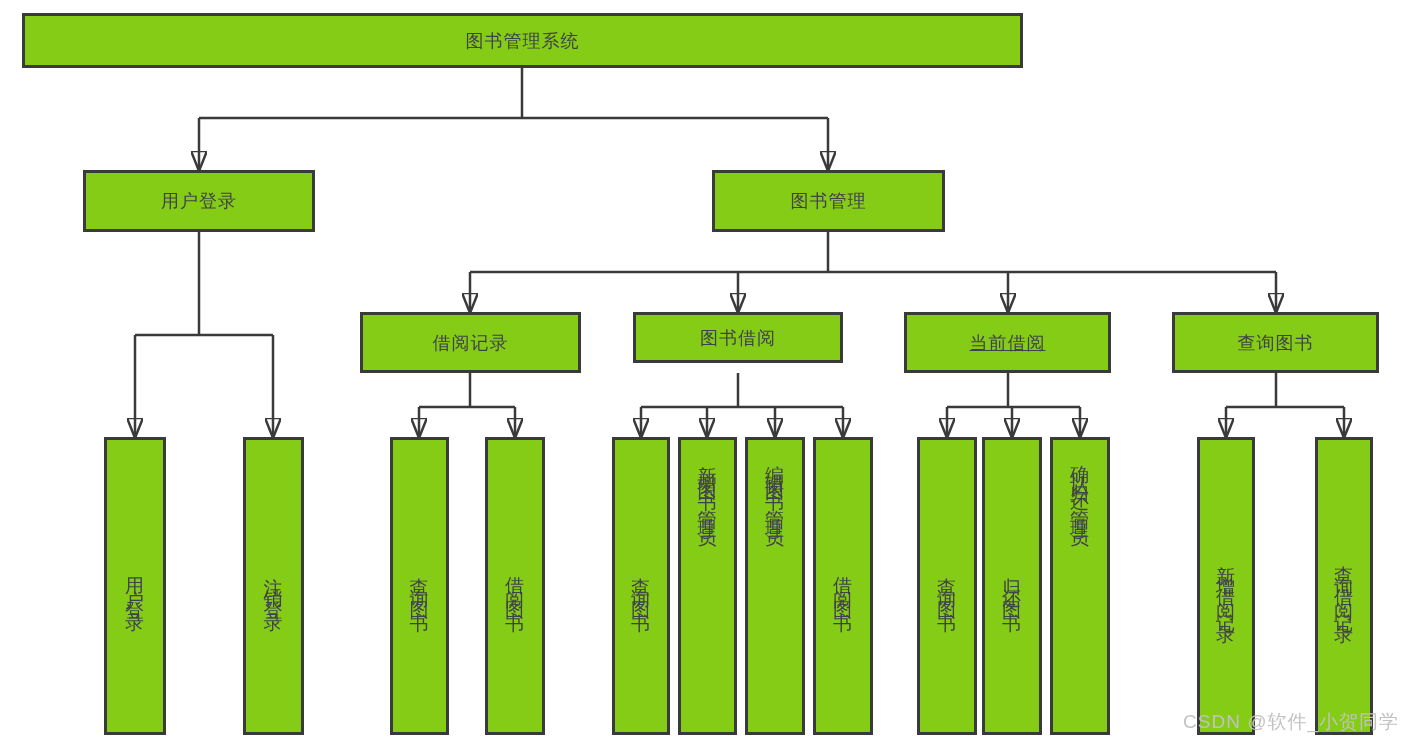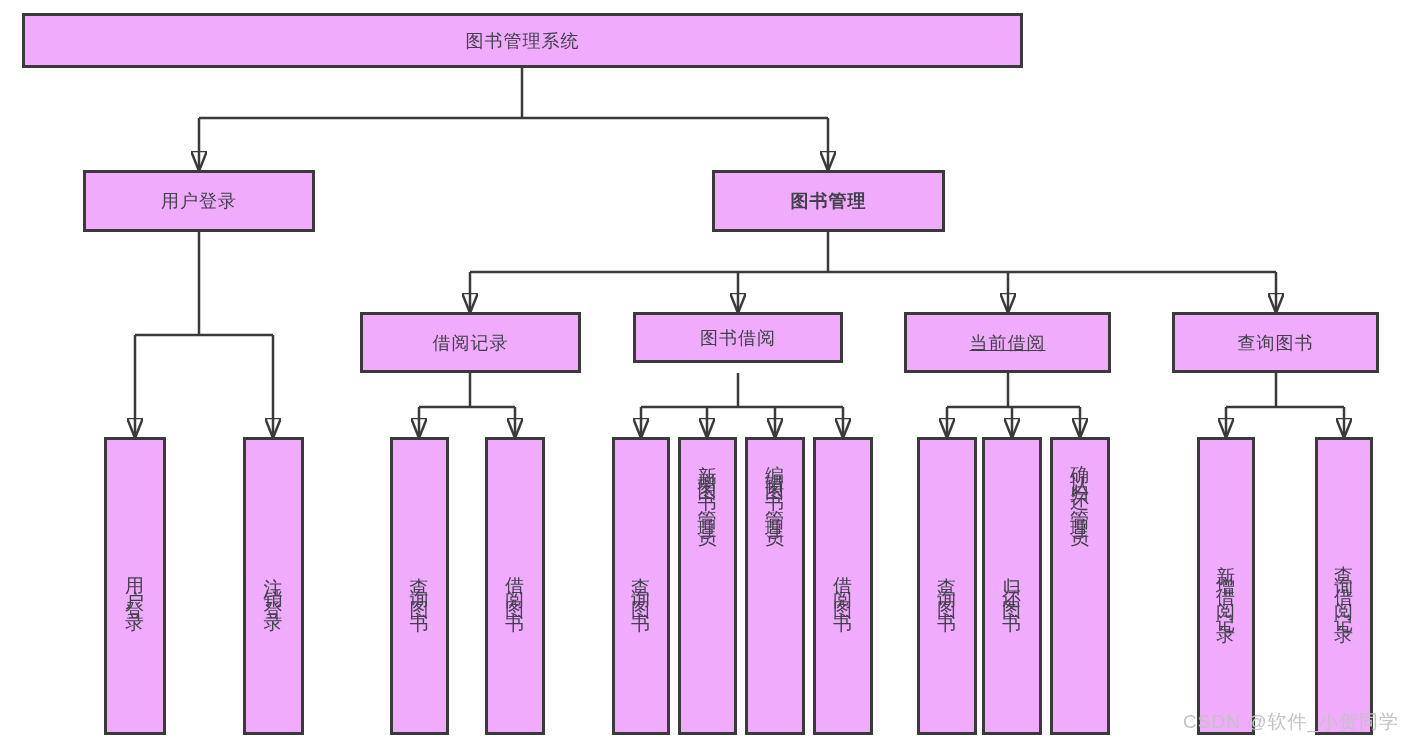--- a/index.html
+++ b/index.html
@@ -23,7 +23,7 @@
     position:absolute;
     box-sizing:border-box;
     border:3px solid var(--line);
-    background:#f0abfc;
+    background:#84cc16;
     display:flex;align-items:center;justify-content:center;
     color:var(--text);
   }

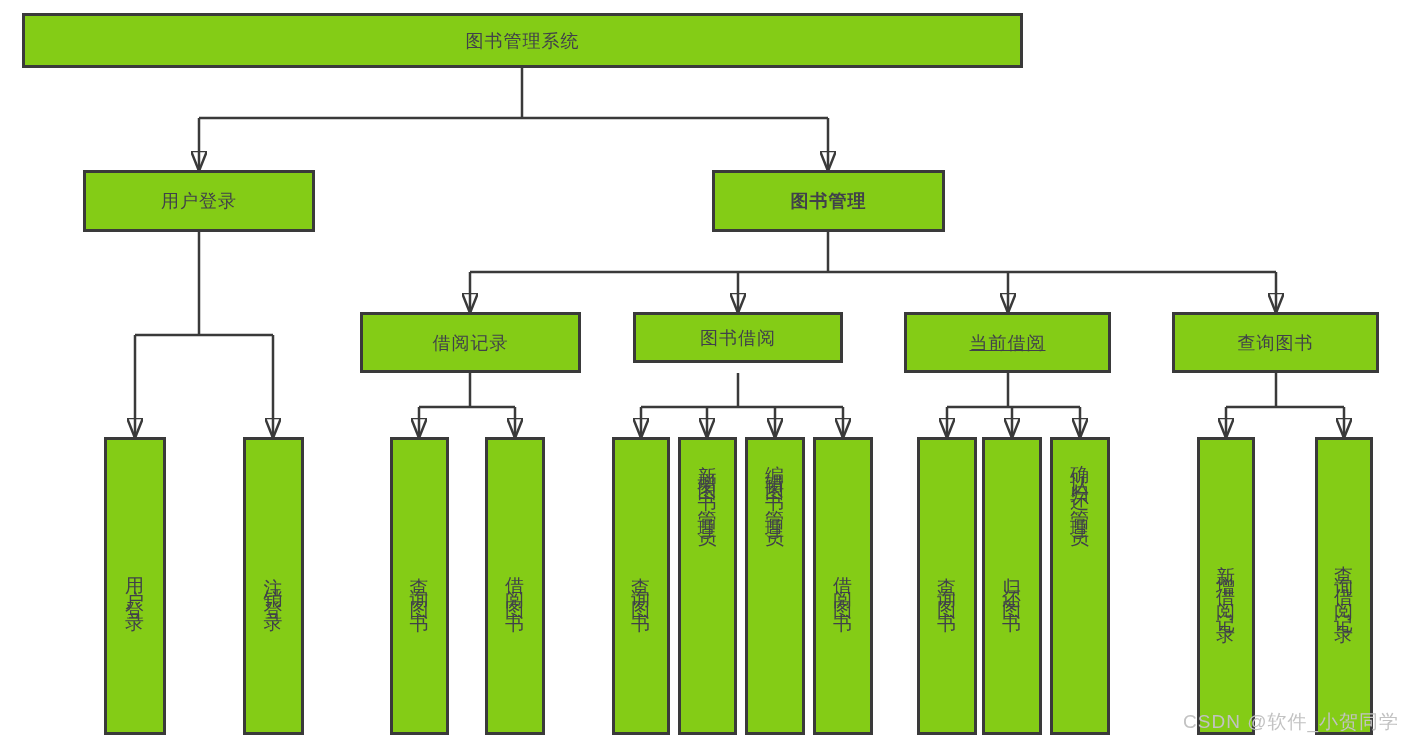--- a/index.html
+++ b/index.html
@@ -101,7 +101,7 @@
   <div class="node h" style="left:22px;top:13px;width:1001px;height:55px;">图书管理系统</div>
 
   <div class="node h" style="left:83px;top:170px;width:232px;height:62px;">用户登录</div>
-  <div class="node h" style="left:712px;top:170px;width:233px;height:62px;font-weight:bold;">图书管理</div>
+  <div class="node h" style="left:712px;top:170px;width:233px;height:62px;">图书管理</div>
 
   <div class="node h" style="left:360px;top:312px;width:221px;height:61px;">借阅记录</div>
   <div class="node h" style="left:633px;top:312px;width:210px;height:51px;">图书借阅</div>

